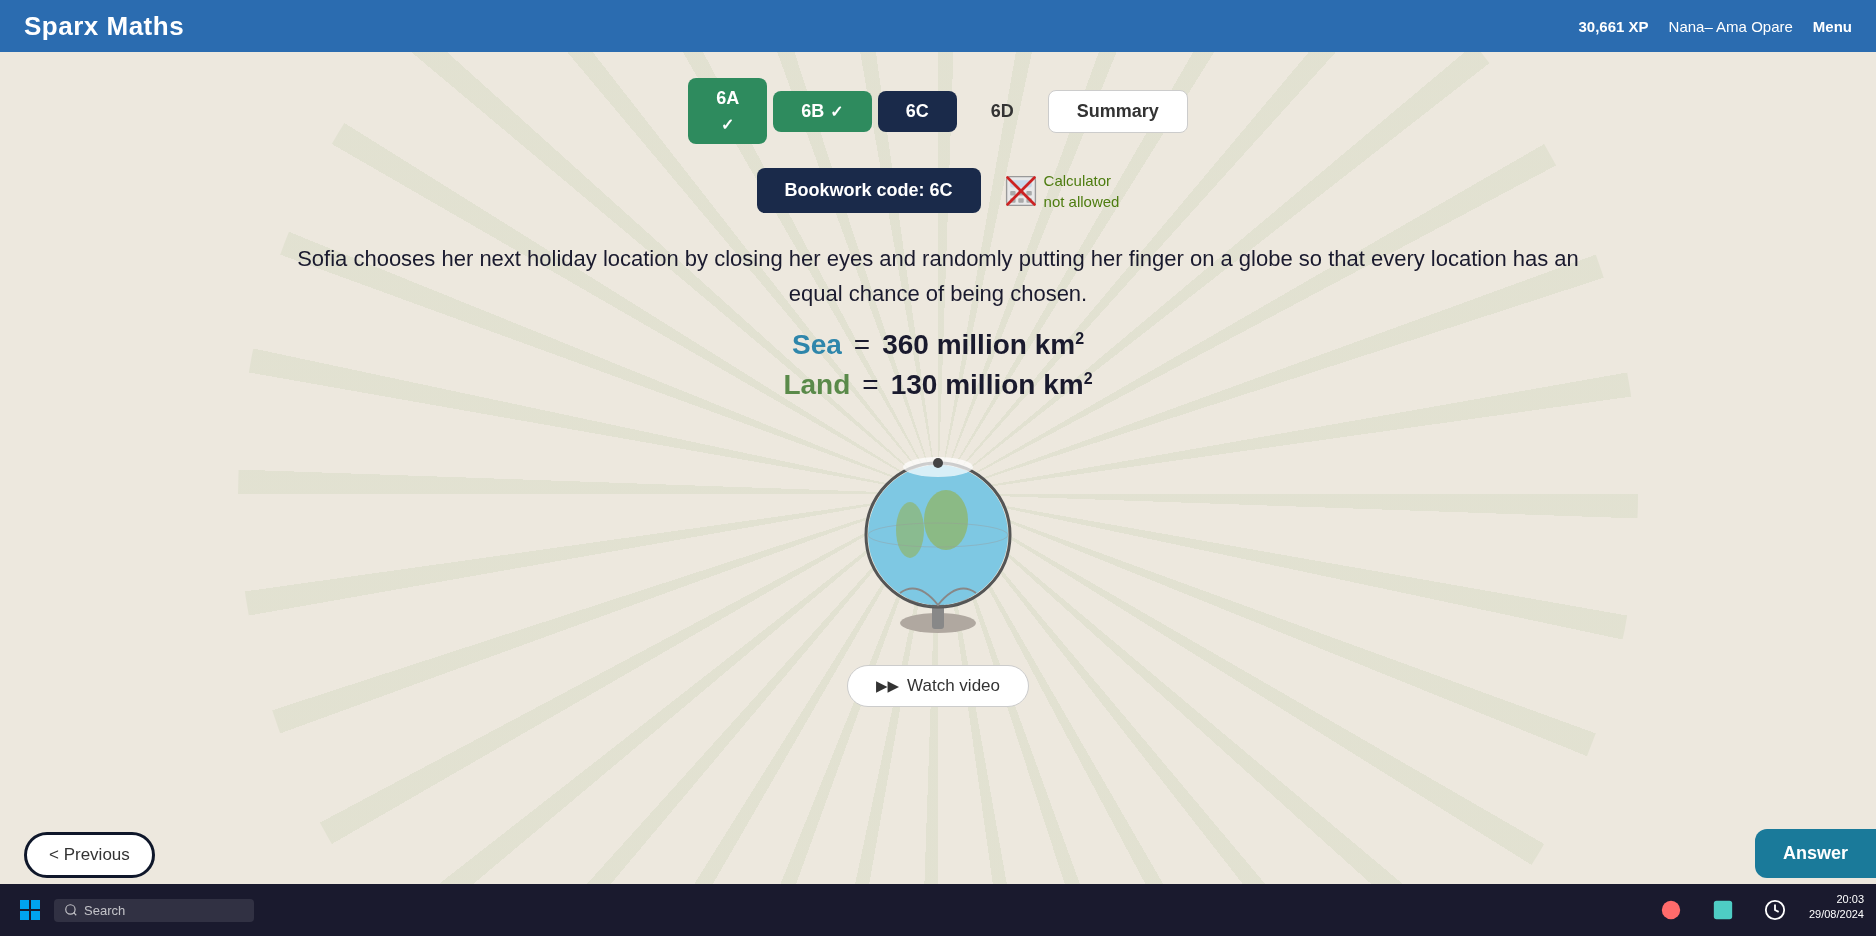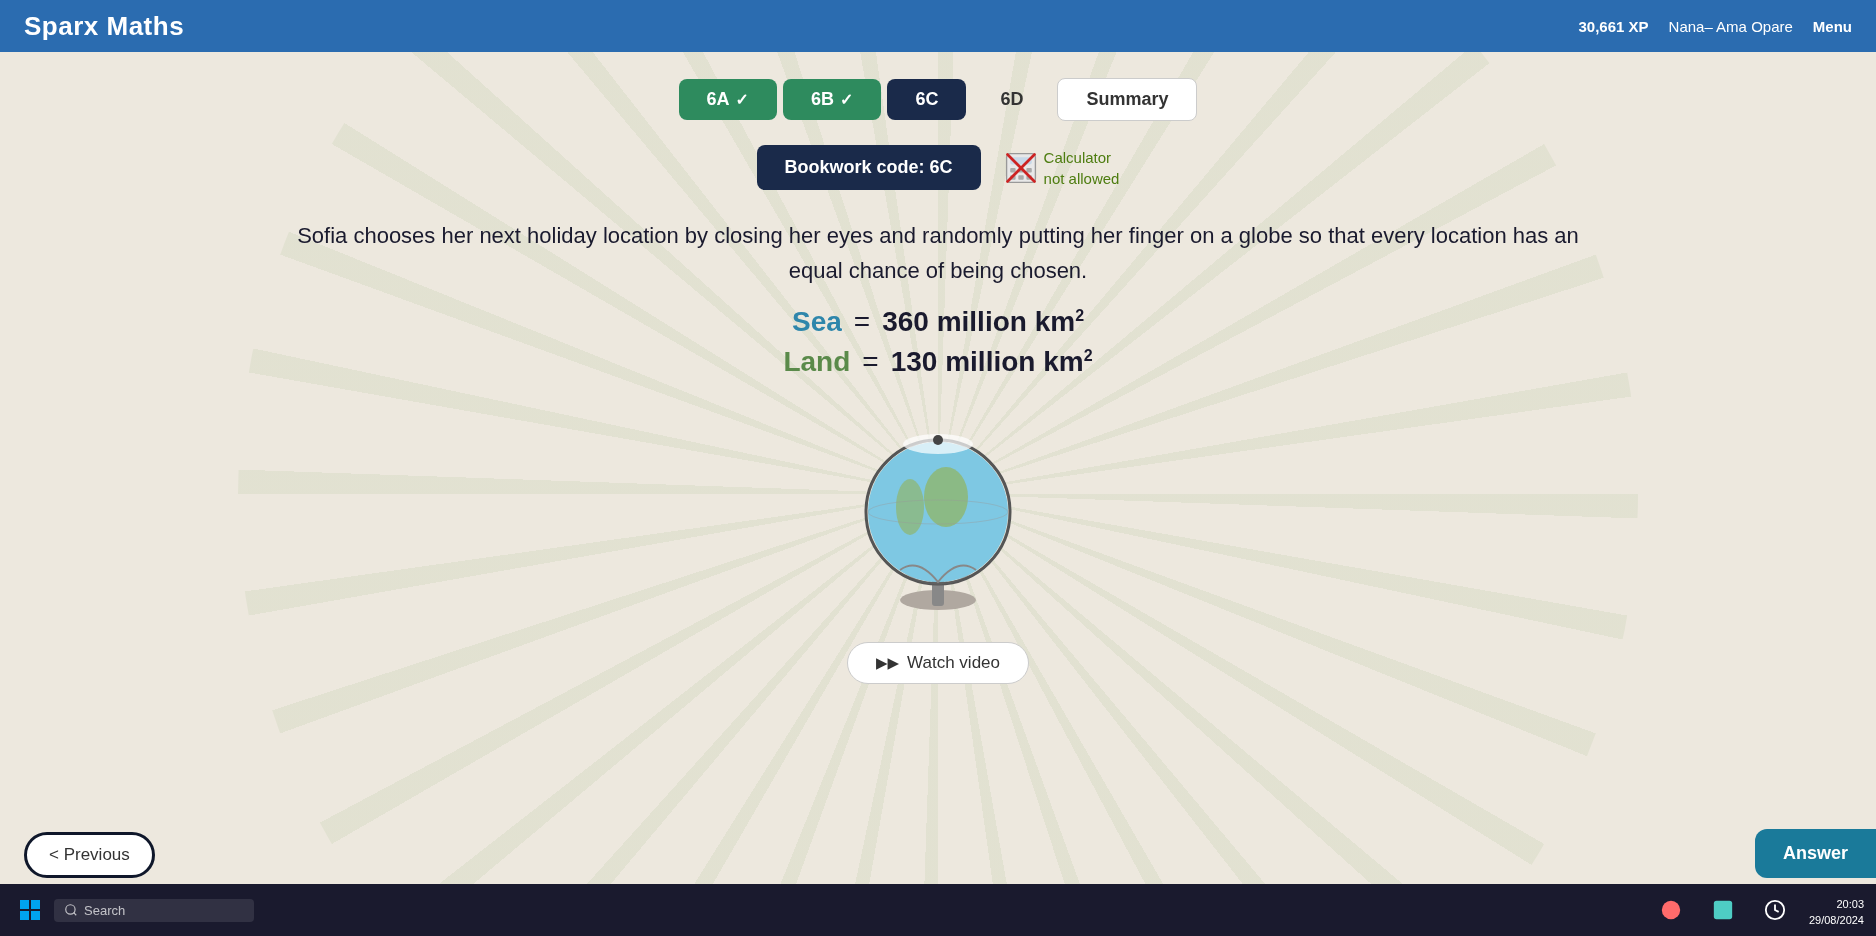--- a/index.html
+++ b/index.html
@@ -106,6 +106,7 @@
     .tab-6a {
       background: #2e8b5e;
       color: white;
+      flex-direction: column;
     }
     .tab-6b {
       background: #2e8b5e;

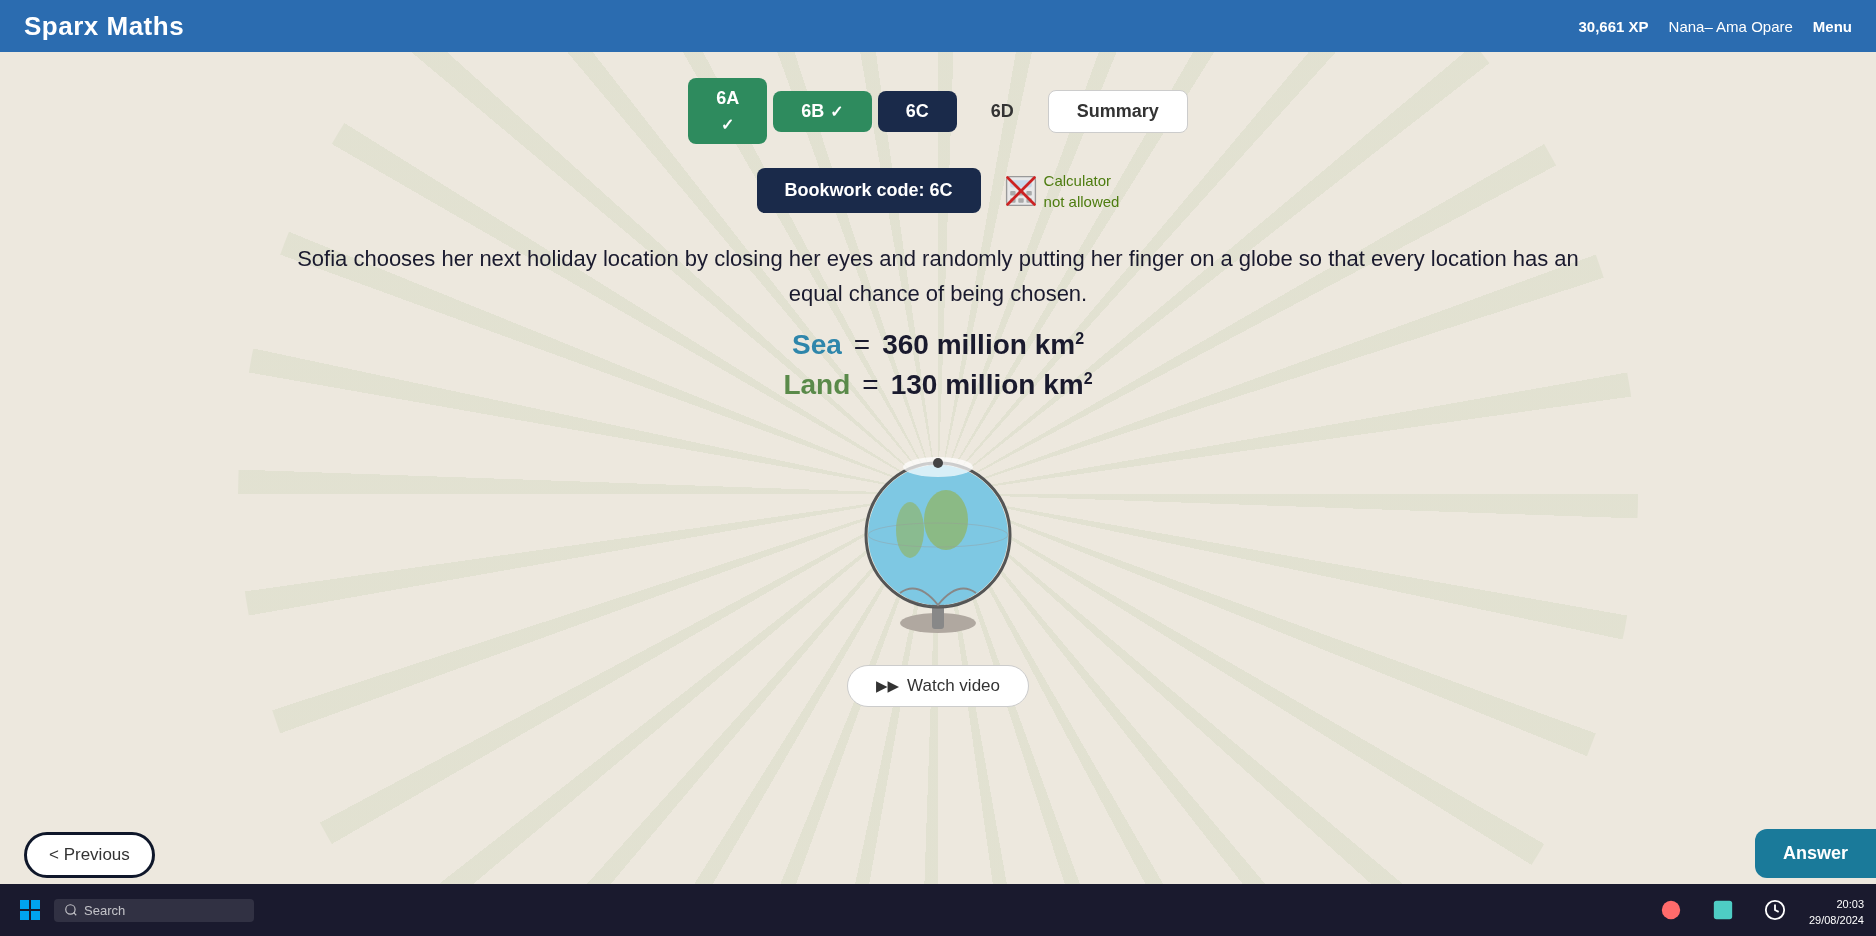--- a/index.html
+++ b/index.html
@@ -338,7 +338,7 @@
       display: flex;
       gap: 16px;
       margin-left: auto;
-      align-items: flex-end;
+      align-items: flex-start;
     }
     .taskbar-clock {
       color: white;

